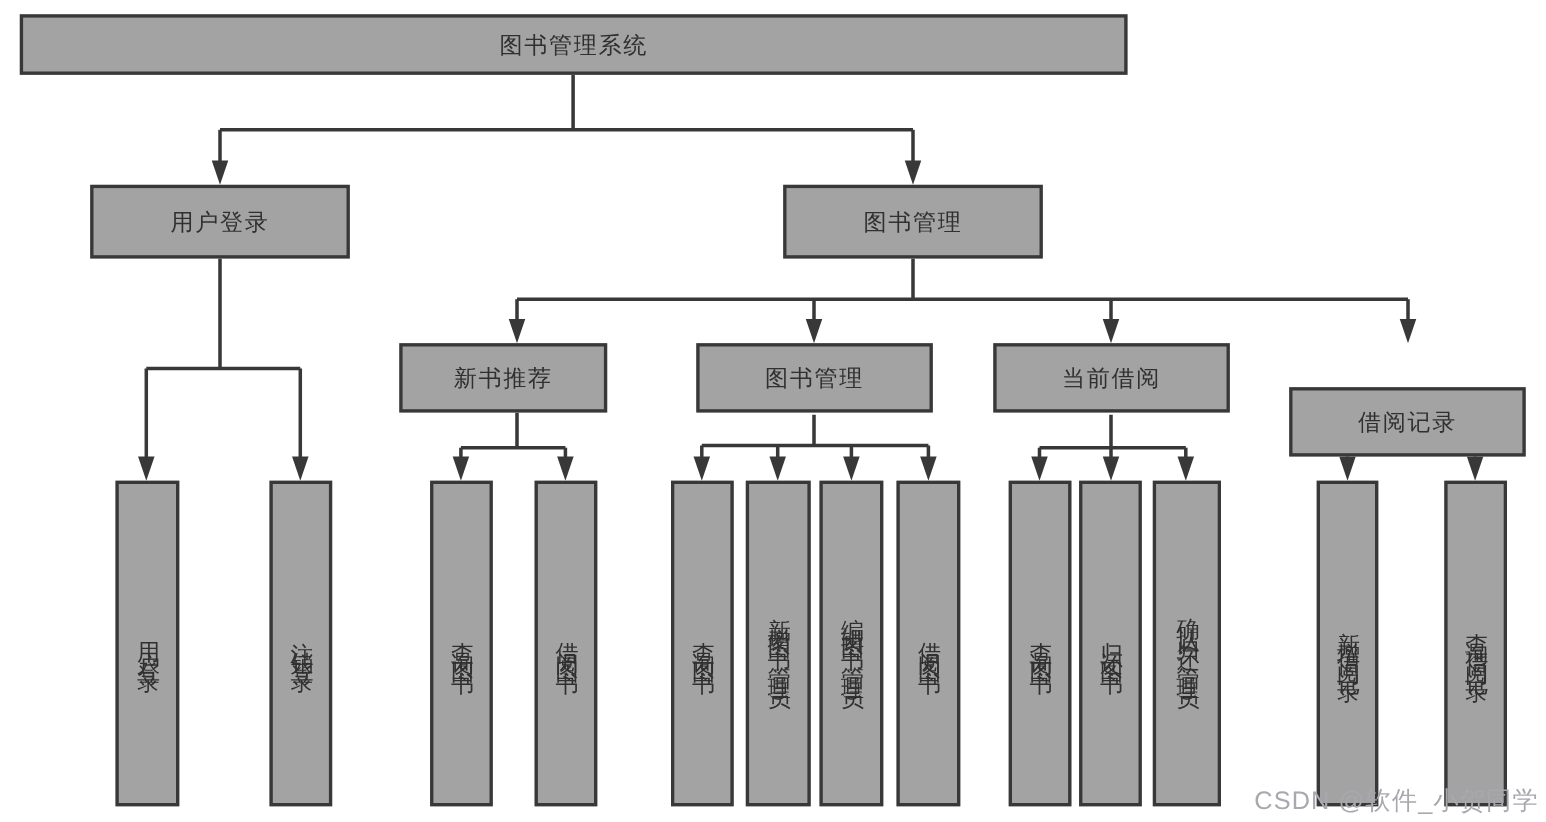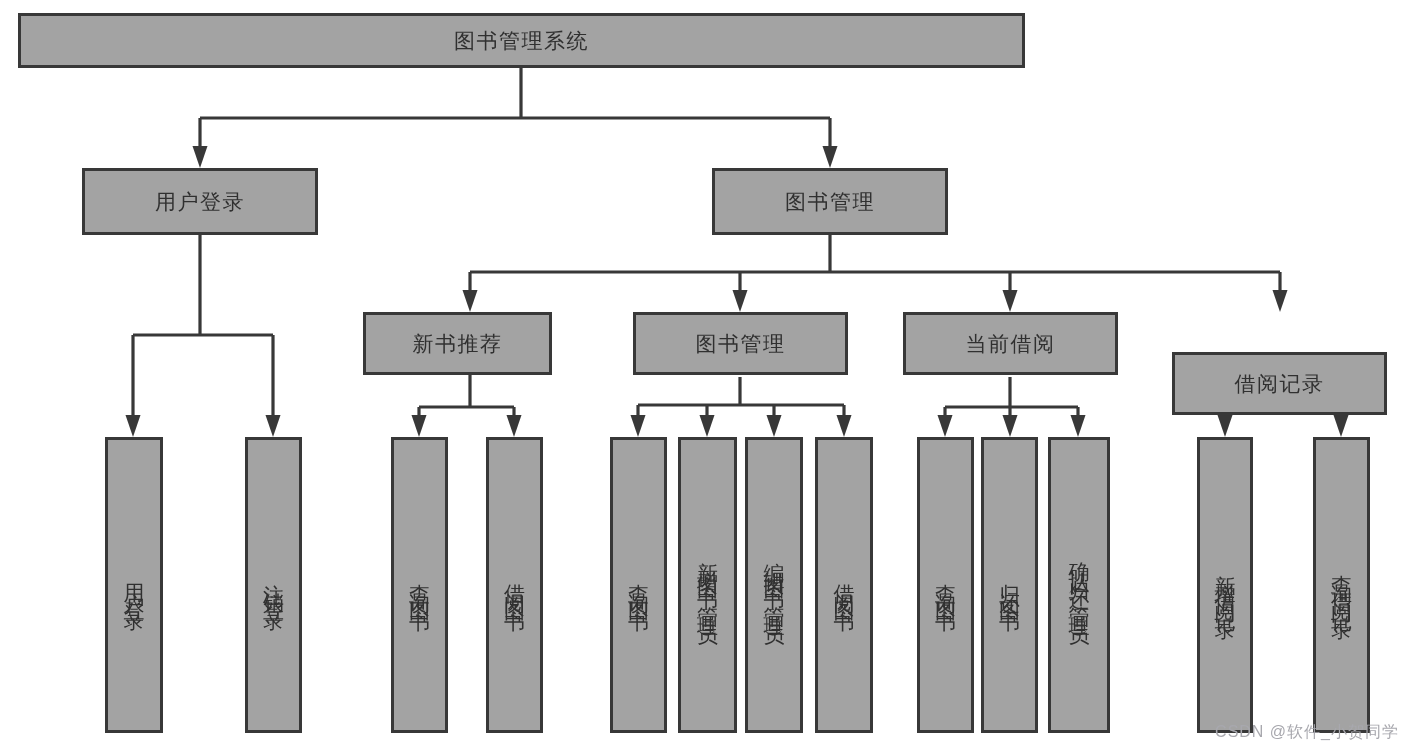--- a/index.html
+++ b/index.html
@@ -23,7 +23,7 @@
   }
   .watermark{
     position:absolute;right:6px;bottom:4px;
-    font-size:16px;letter-spacing:1px;
+    font-size:23px;letter-spacing:1px;
     color:var(--watermark,#a8a8ae);white-space:nowrap;
   }
 </style>

